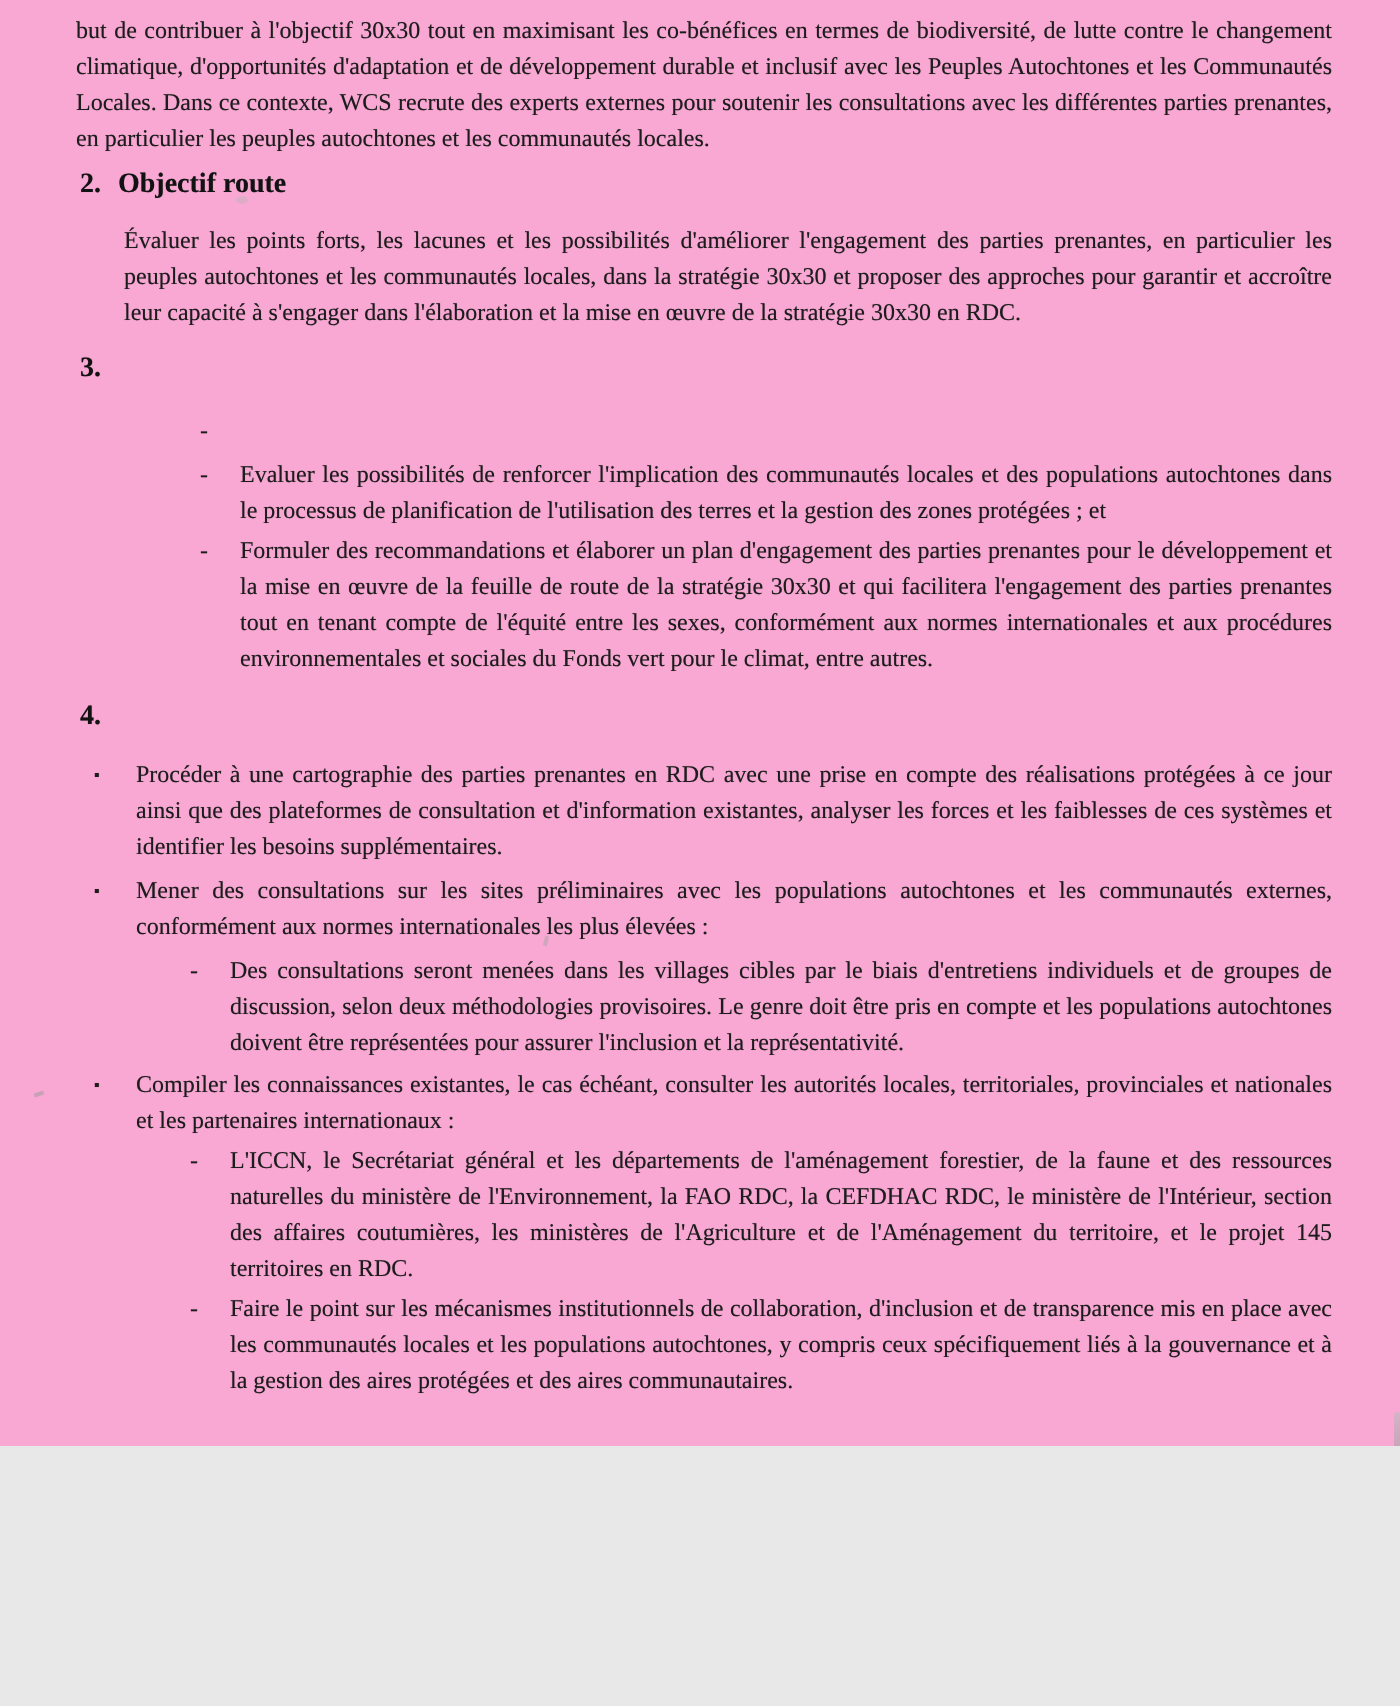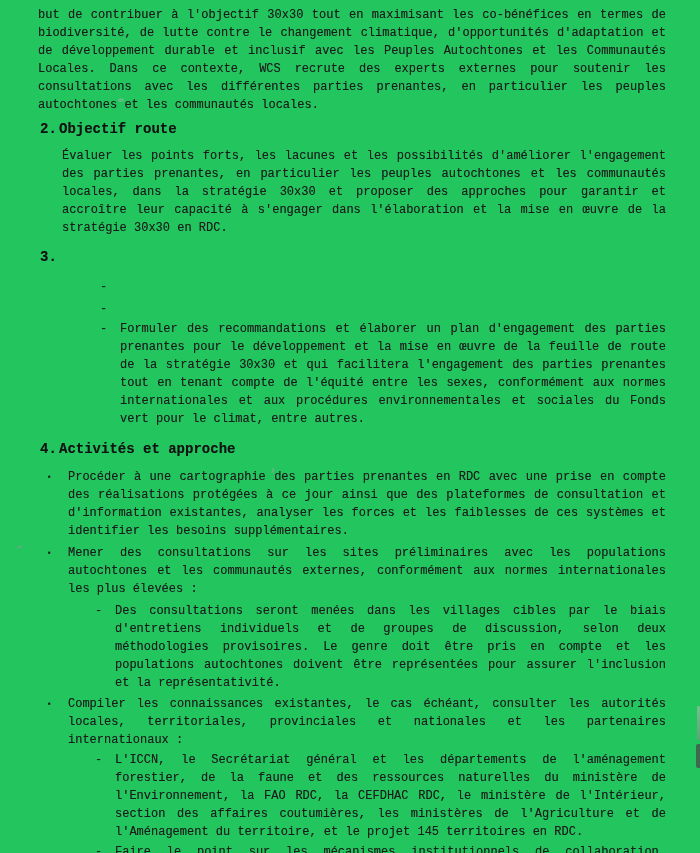--- a/index.html
+++ b/index.html
@@ -5,13 +5,13 @@
   html,body{margin:0;padding:0;background:#e8e8e8;}
   .page{
     position:relative;
-    width:700px;height:853px;
+    width:700px;height:723px;
     margin:0 auto;
-    background:#22c55e;
+    background:#f9a8d4;
     box-sizing:border-box;
     padding:6px 34px 0 38px;
     overflow:hidden;
-    font-family:Liberation Mono, monospace;
+    font-family:Liberation Serif, serif;
     font-size:12px;
     line-height:18px;
     color:#1c1c1c;

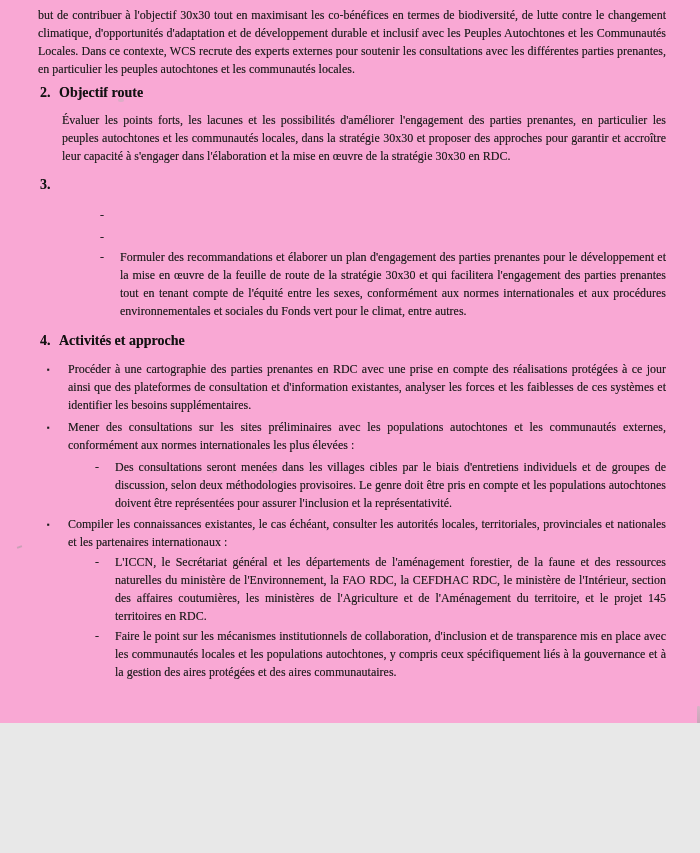--- a/index.html
+++ b/index.html
@@ -65,6 +65,7 @@
   </div>
   <div class="row s3 mb2">
     <span class="marker">-</span>
+    <p class="btext">Evaluer les possibilités de renforcer l'implication des communautés locales et des populations autochtones dans le processus de planification de l'utilisation des terres et la gestion des zones protégées ; et</p>
   </div>
   <div class="row s3 mb12">
     <span class="marker">-</span>

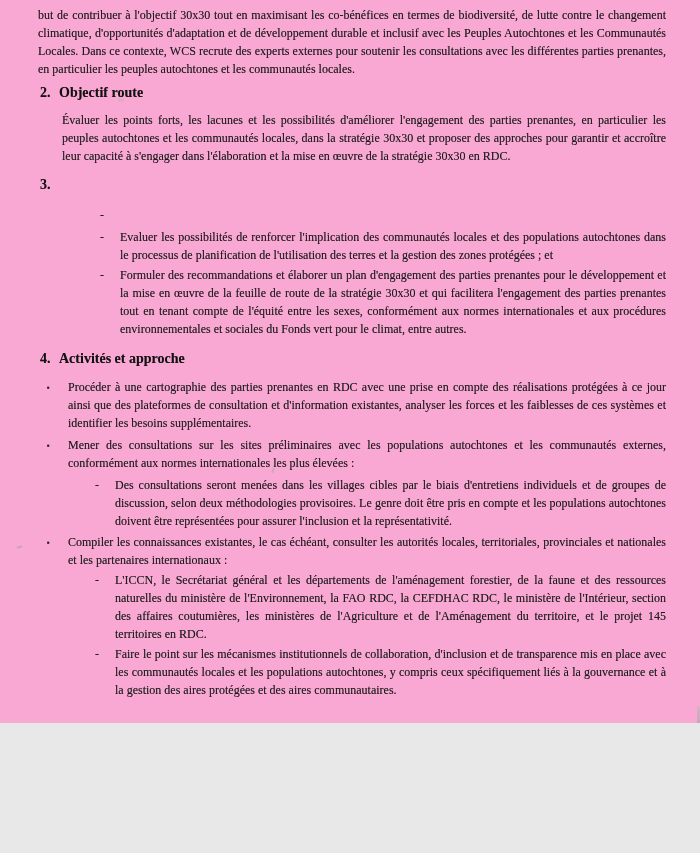--- a/index.html
+++ b/index.html
@@ -74,7 +74,6 @@
 
   <div class="heading h4x">
     <span class="hnum">4.</span>
-    <span class="htitle">Activités et approche</span>
   </div>
 
   <div class="row s4 mb4">

